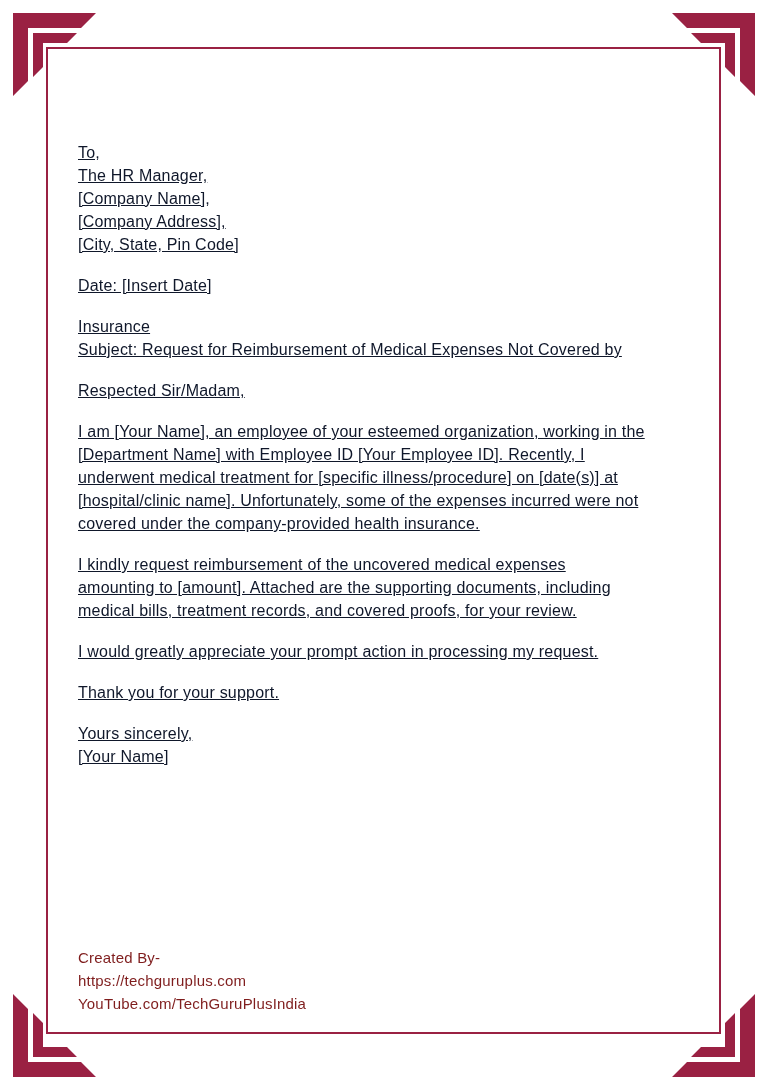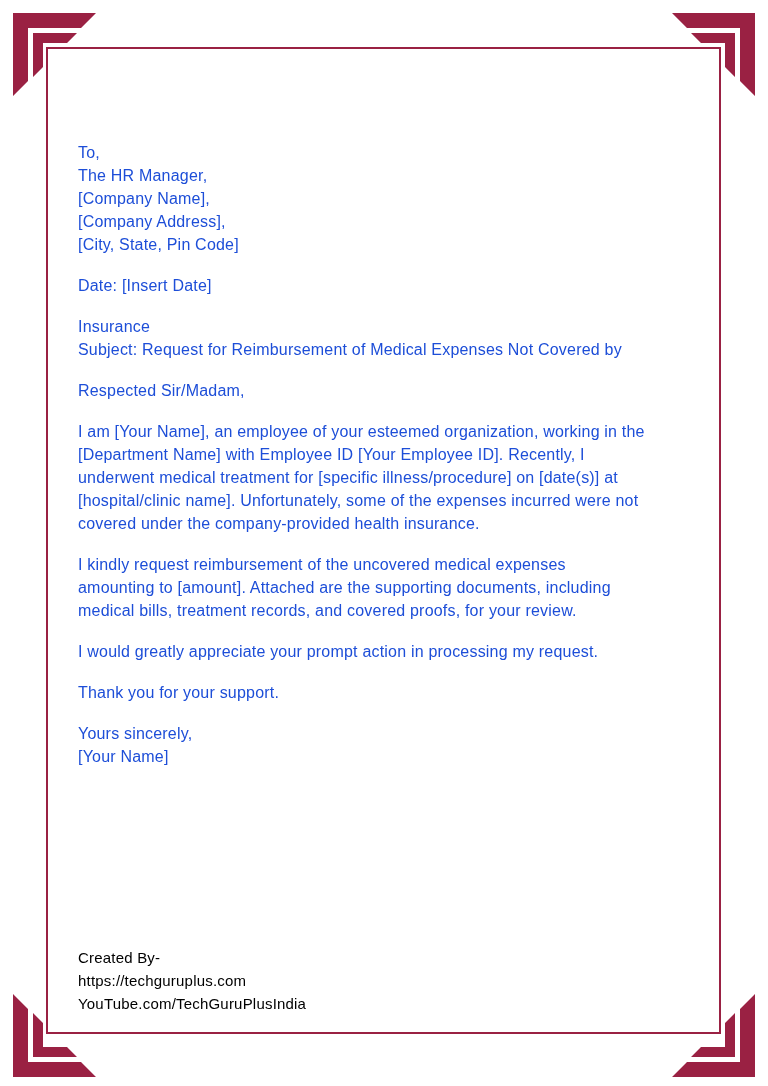--- a/index.html
+++ b/index.html
@@ -40,10 +40,11 @@
     left: 78px;
     top: 141px;
     width: 630px;
-    color: #1d4ed8;
+    color: #0f172a;
     font-size: 16px;
     line-height: 23px;
     letter-spacing: 0.2px;
+    text-decoration: underline;
   }
   .block { margin-bottom: 18px; }
   .line { white-space: nowrap; }

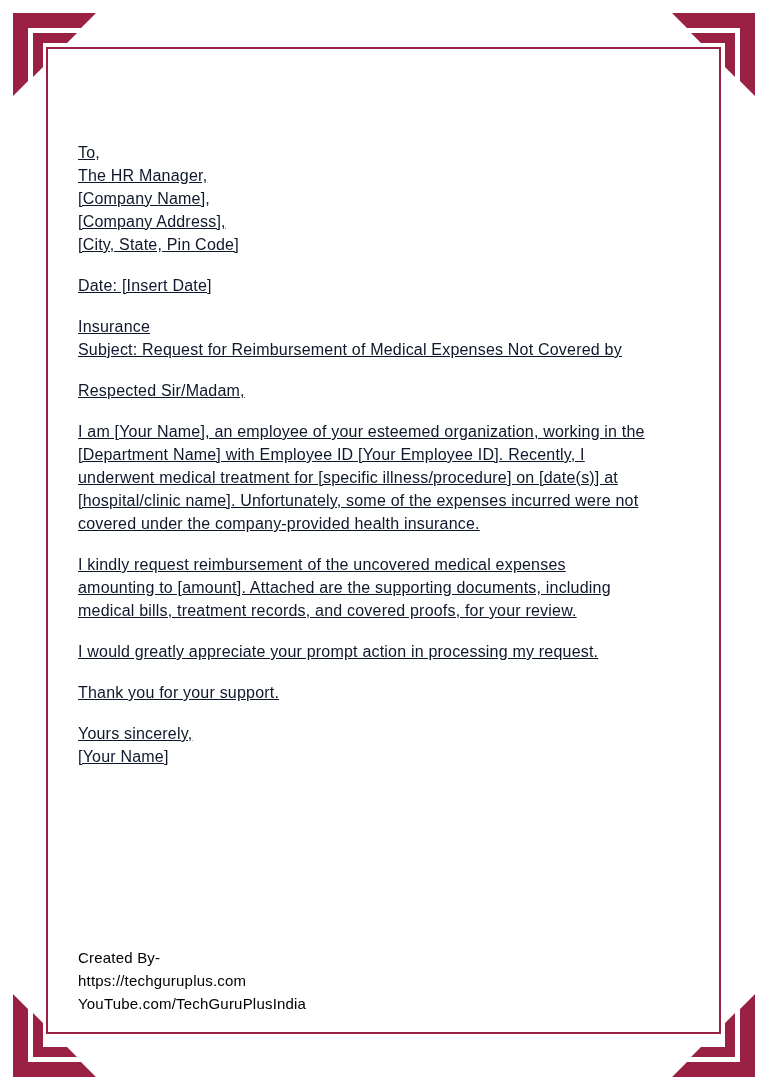--- a/index.html
+++ b/index.html
@@ -53,7 +53,7 @@
     position: absolute;
     left: 78px;
     top: 946px;
-    color: #000000;
+    color: #7f1d1d;
     font-size: 15px;
     line-height: 23px;
     letter-spacing: 0.2px;

